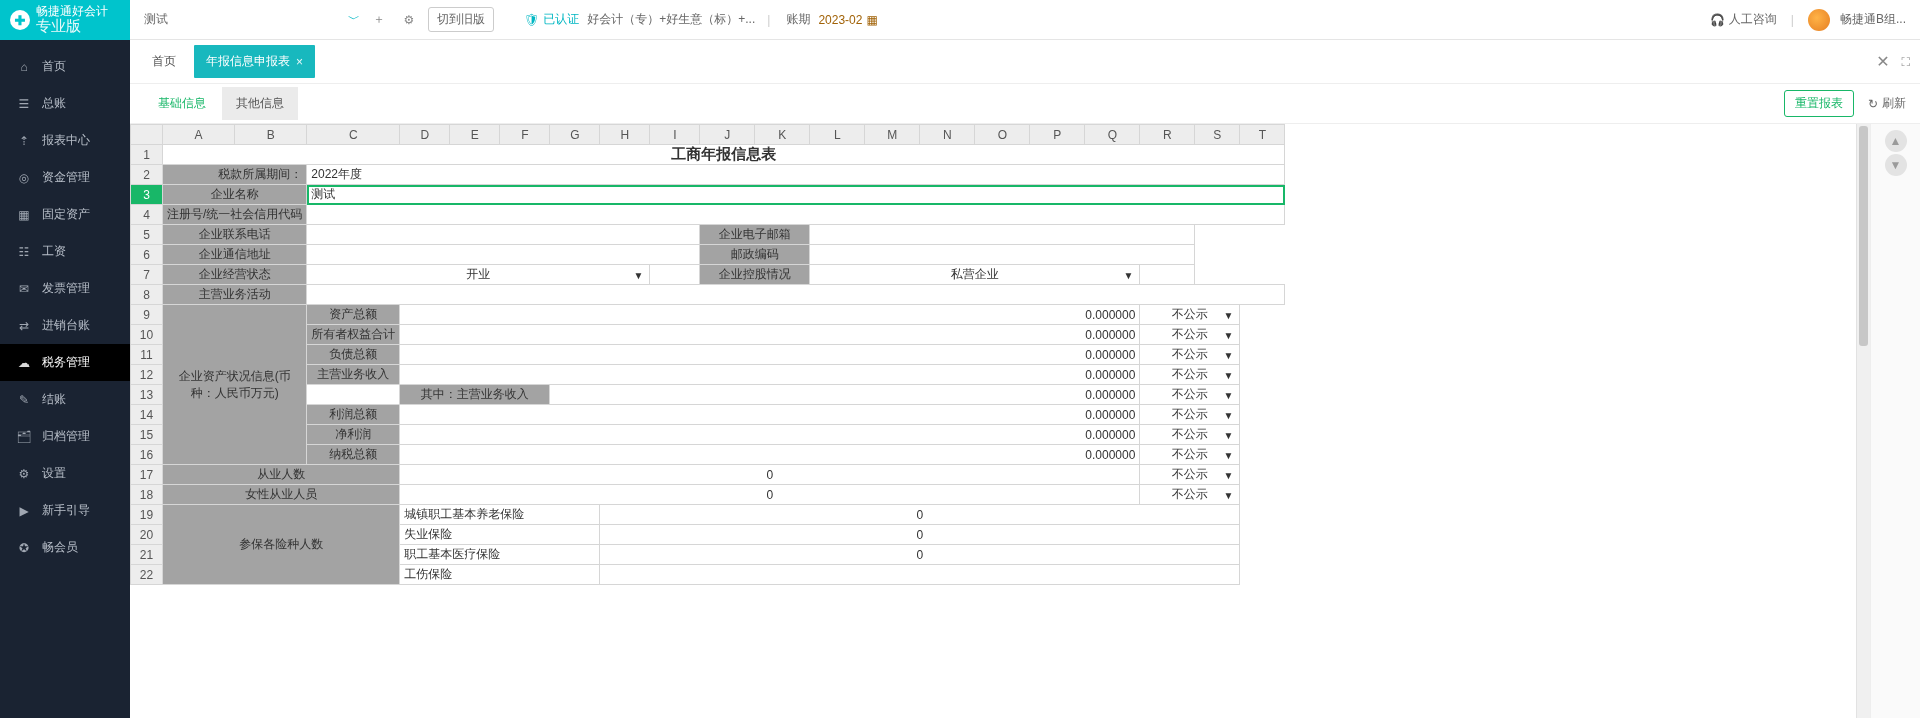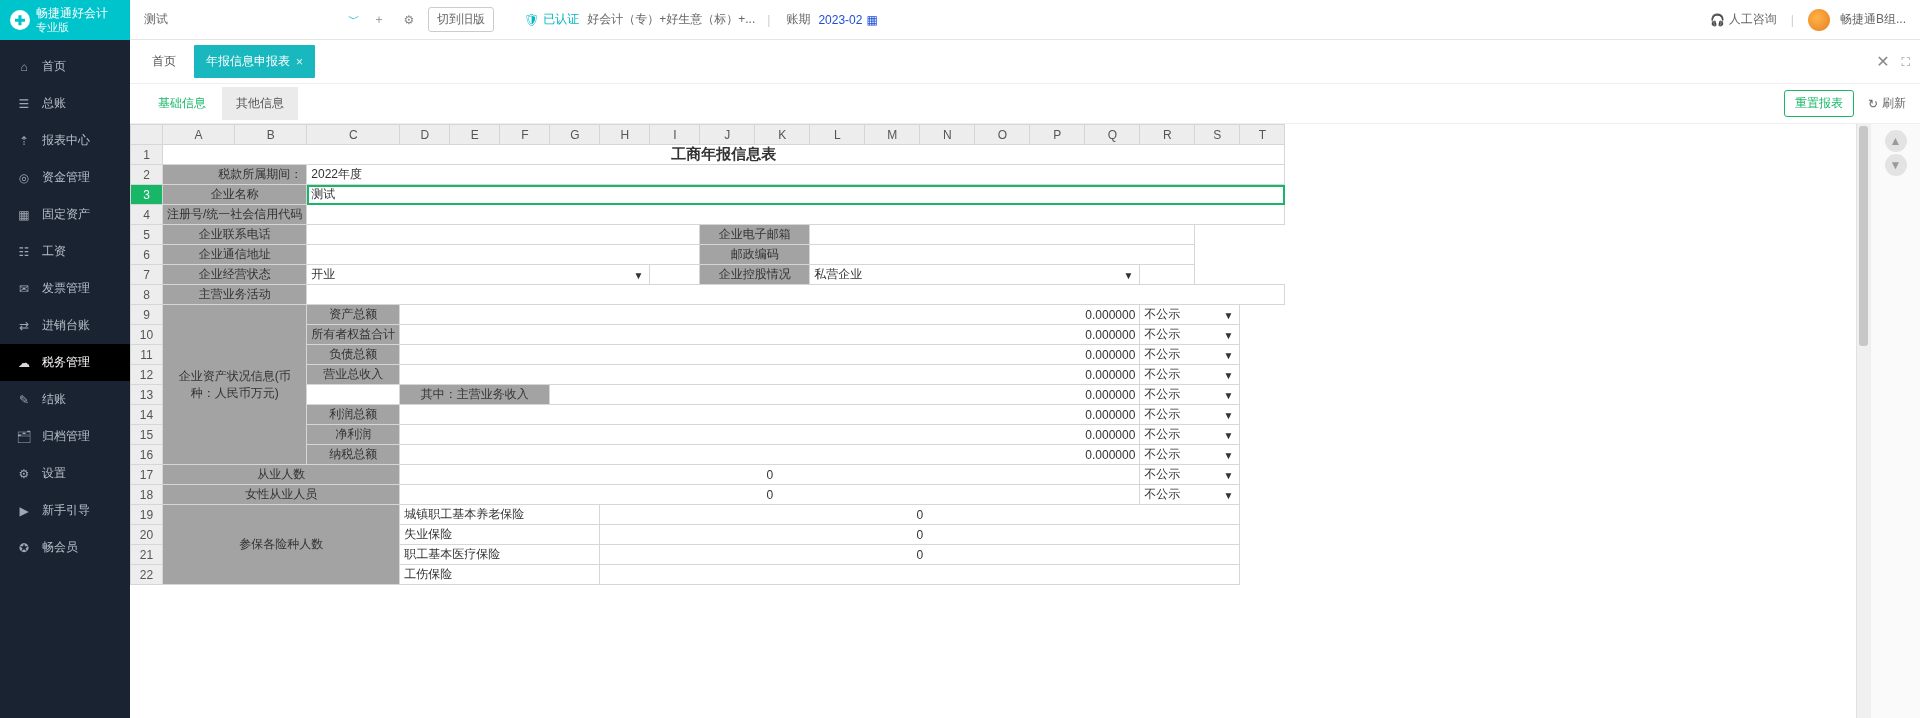--- a/index.html
+++ b/index.html
@@ -14,7 +14,7 @@
 .brand { height: 40px; background: #00c4cc; color: #fff; display: flex; align-items: center; padding: 0 10px; gap: 6px; }
 .brand-logo { width: 20px; height: 20px; border-radius: 50%; background: #fff; display: flex; align-items: center; justify-content: center; color: #00c4cc; font-weight: bold; font-size: 13px; }
 .brand-text { display: flex; flex-direction: column; line-height: 1.1; font-size: 12px; }
-.brand-sub { font-size: 11px; opacity: .9; }
+.brand-sub { font-size: 15px; opacity: .9; }
 
 
 .nav { flex: 1; padding-top: 8px; }

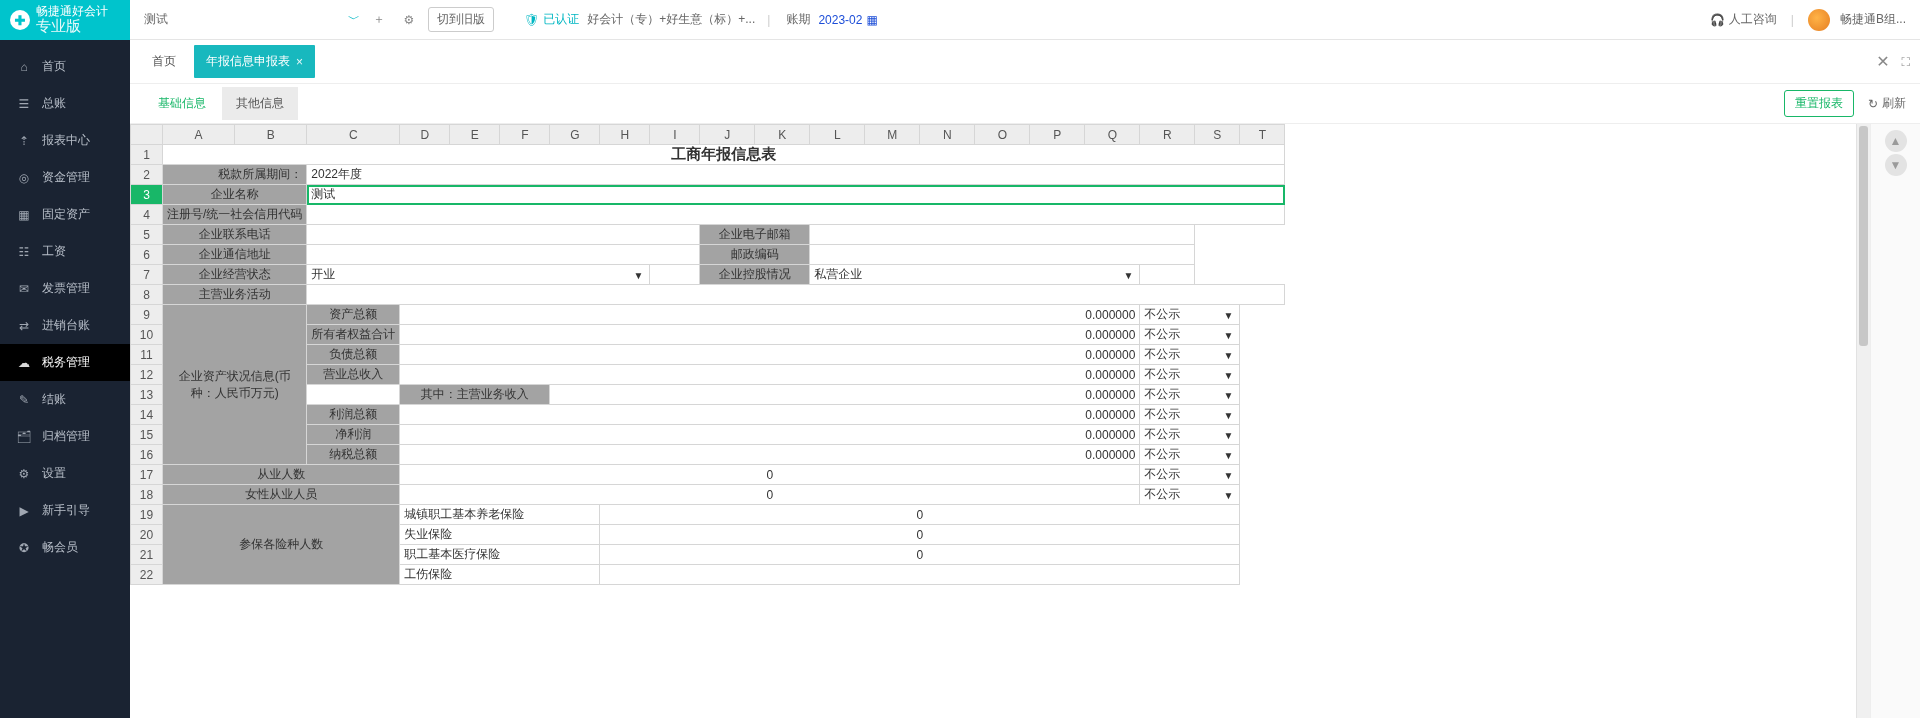--- a/index.html
+++ b/index.html
@@ -31,7 +31,7 @@
 .verified { display: inline-flex; align-items: center; gap: 4px; color: #00b7c3; }
 .topbar-sep { color: #ccc; margin: 0 4px; }
 .period-label { color: #666; margin-left: 4px; }
-.period-val { color: #1d4ed8; display:inline-flex; align-items:center; gap:4px;}
+.period-val { color: #a16207; display:inline-flex; align-items:center; gap:4px;}
 .spacer { flex: 1; }
 .topbar-right { display: flex; align-items: center; gap: 10px; color: #666; }
 .avatar { width: 22px; height: 22px; border-radius: 50%; background: radial-gradient(circle at 40% 40%, #ffb347, #e67e22); }

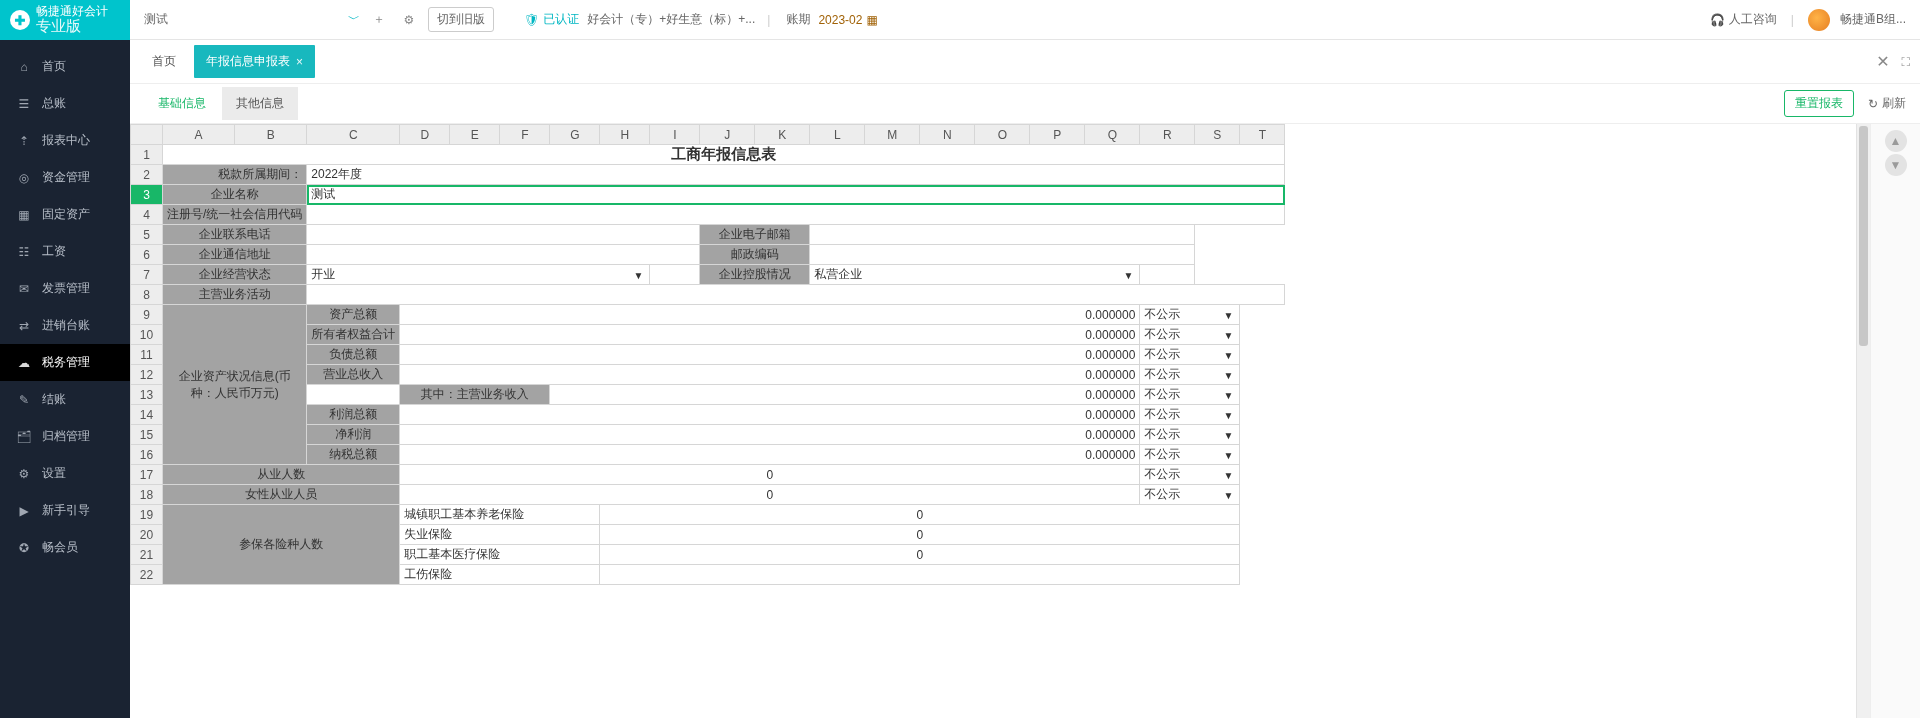--- a/index.html
+++ b/index.html
@@ -62,7 +62,7 @@
 .label-cell { text-align: center; background: #a3a3a3; }
 .val-right { text-align: right; padding-right: 8px; }
 .val-center { text-align: center; }
-.sel-cell { text-align: left; position: relative; }
+.sel-cell { text-align: center; position: relative; }
 .sel-cell .tri { position: absolute; right: 6px; top: 50%; transform: translateY(-50%); font-size: 10px; color: #333; }
 .input-cell.selected { outline: 2px solid #18b768; outline-offset: -2px; }
 

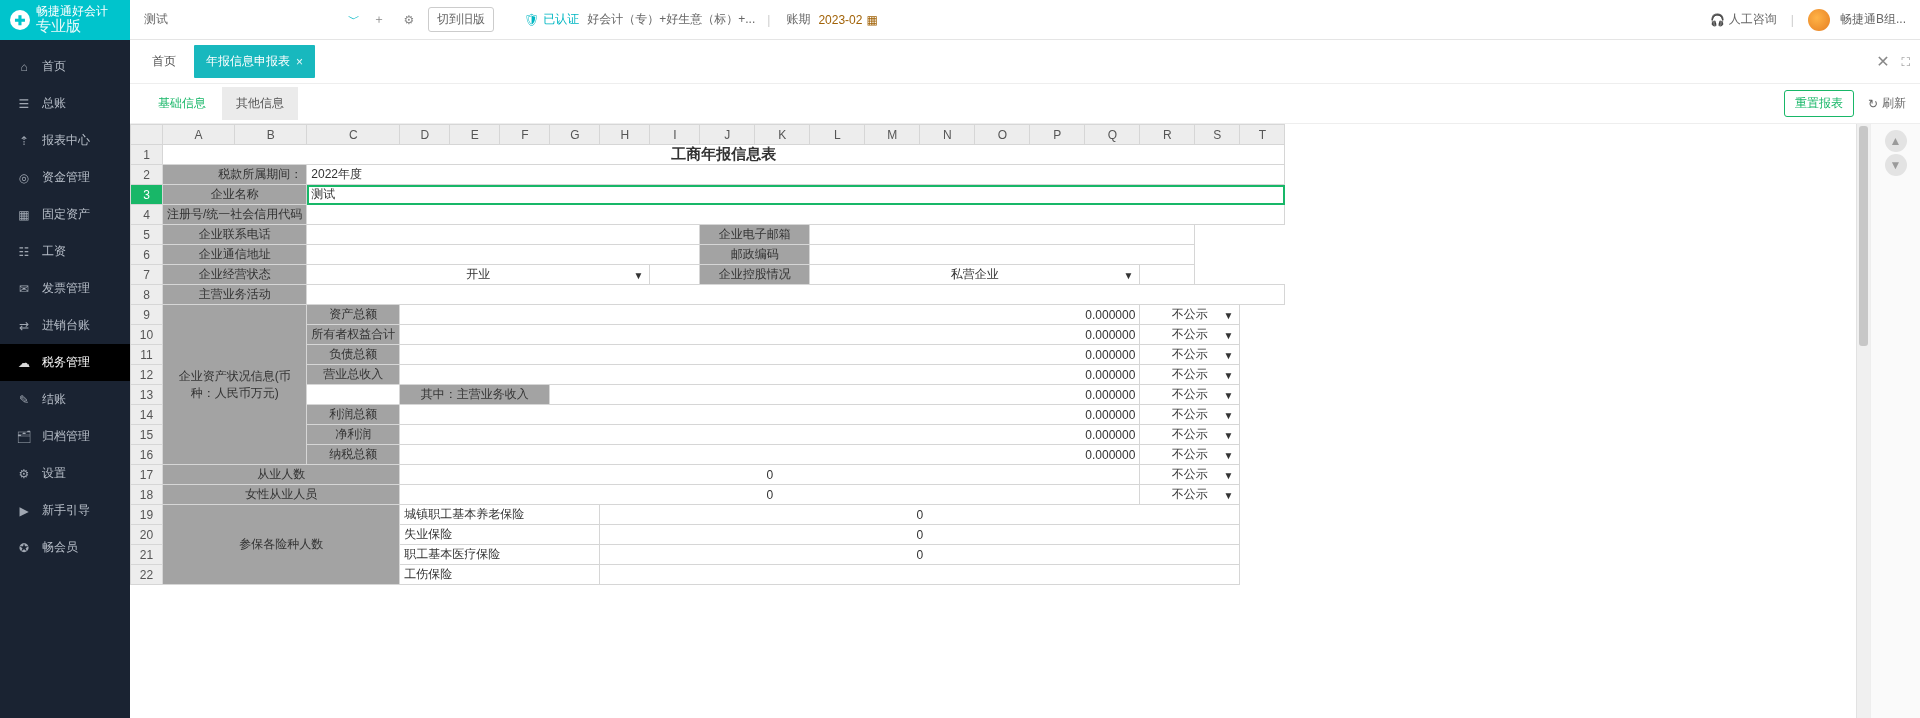--- a/index.html
+++ b/index.html
@@ -327,7 +327,7 @@
           </tr>
           <tr>
                 <td class="row-head">12</td>
-            <td class="label-cell">营业总收入</td>
+            <td class="label-cell">主营业务收入</td>
             <td colspan="14" class="val-right">0.000000</td>
             <td colspan="2" class="sel-cell"><span>不公示</span><span class="tri">▼</span></td>
           </tr>

